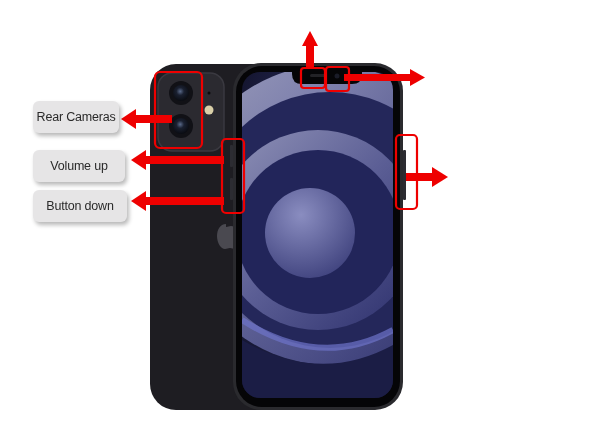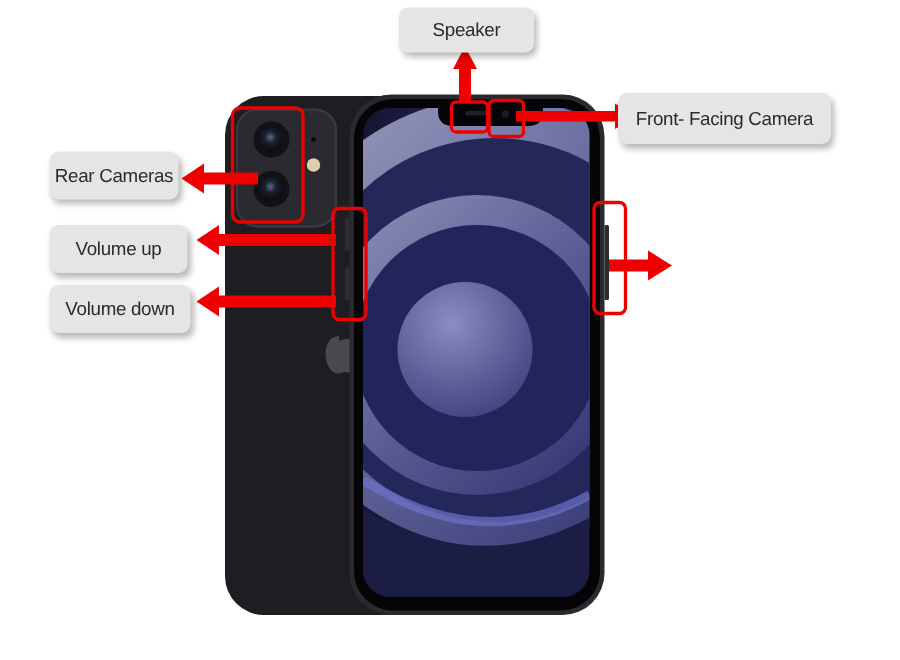--- a/index.html
+++ b/index.html
@@ -133,7 +133,6 @@
     </g>
   </svg>
 
-  <div class="label" style="left:266px; top:5px; width:90px; height:30px;">Speaker</div>
   <div class="label" style="left:412px; top:62px; width:142px; height:34px;">Front- Facing Camera</div>
   <div class="label" style="left:33px; top:101px; width:86px; height:32px;">Rear Cameras</div>
   <div class="label" style="left:33px; top:150px; width:92px; height:32px;">Volume up</div>

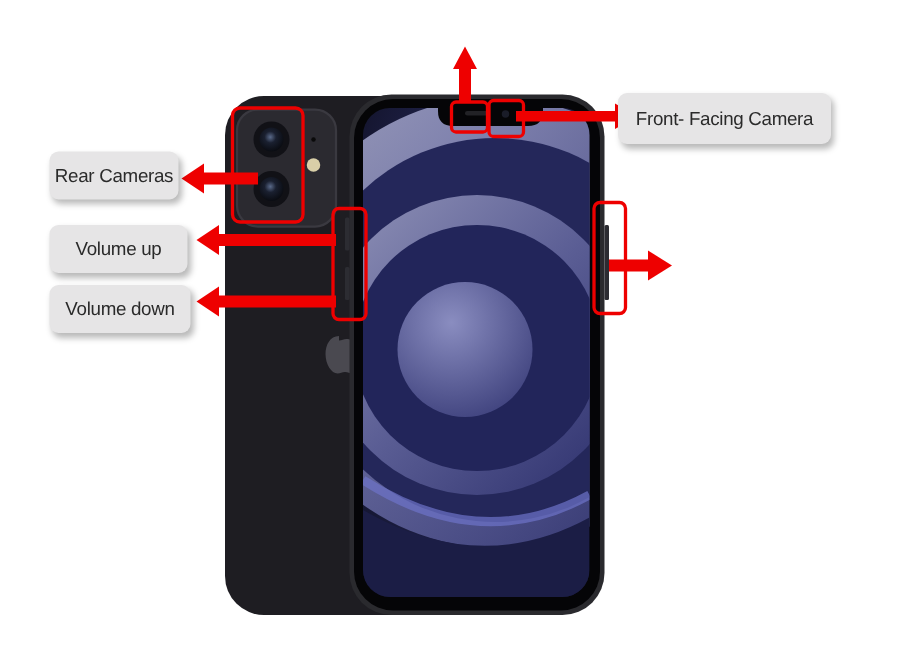--- a/index.html
+++ b/index.html
@@ -133,7 +133,6 @@
     </g>
   </svg>
 
-  <div class="label" style="left:412px; top:62px; width:142px; height:34px;">Front- Facing Camera</div>
   <div class="label" style="left:33px; top:101px; width:86px; height:32px;">Rear Cameras</div>
   <div class="label" style="left:33px; top:150px; width:92px; height:32px;">Volume up</div>
   <div class="label" style="left:33px; top:190px; width:94px; height:32px;">Volume down</div>

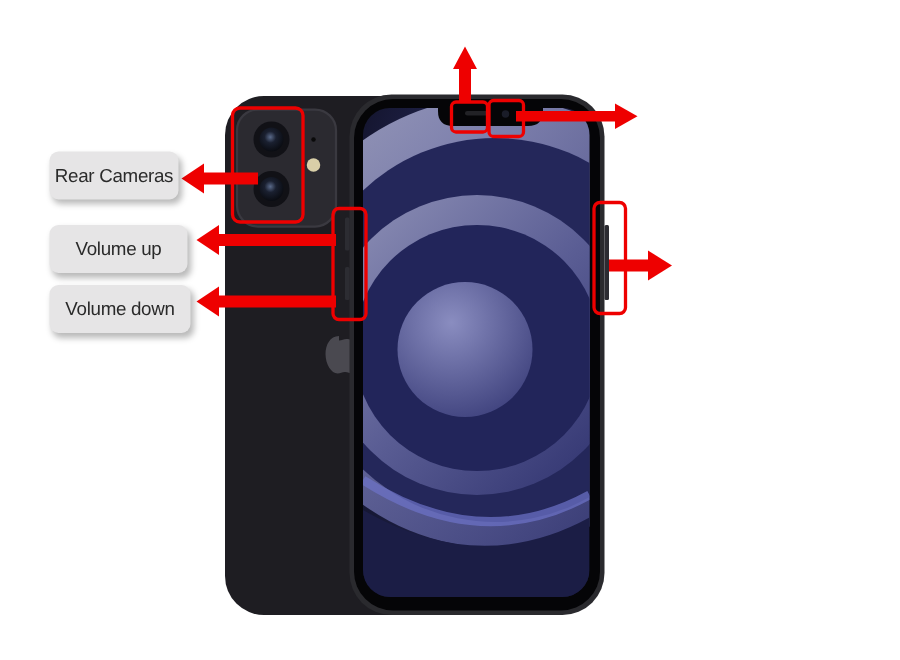--- a/index.html
+++ b/index.html
@@ -135,7 +135,7 @@
 
   <div class="label" style="left:33px; top:101px; width:86px; height:32px;">Rear Cameras</div>
   <div class="label" style="left:33px; top:150px; width:92px; height:32px;">Volume up</div>
-  <div class="label" style="left:33px; top:190px; width:94px; height:32px;">Volume down</div>
+  <div class="label" style="left:33px; top:190px; width:94px; height:32px;">Button down</div>
 
 </div>
 

